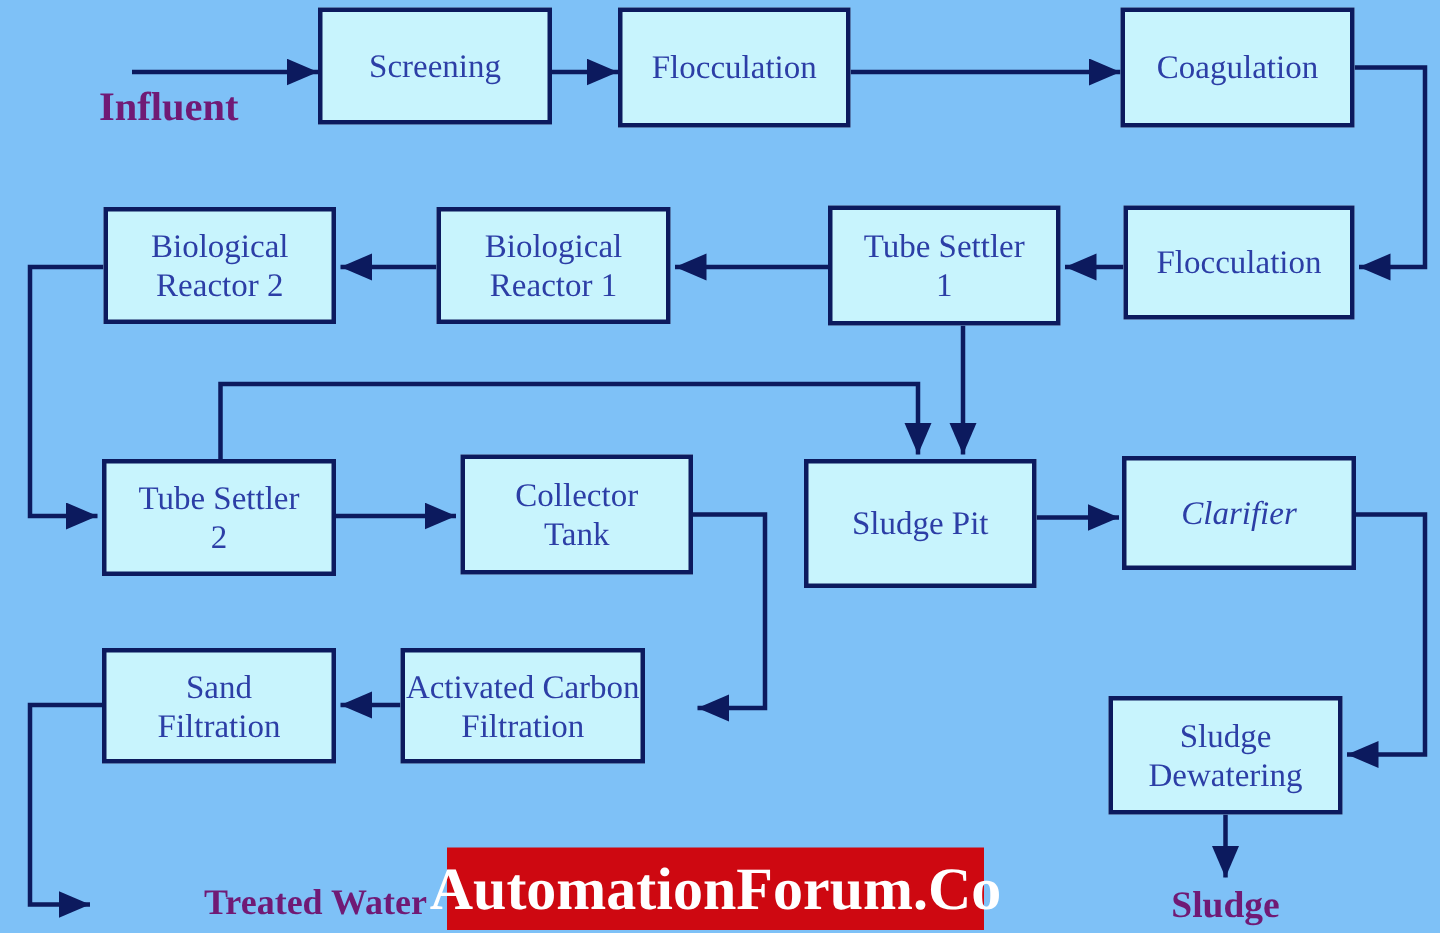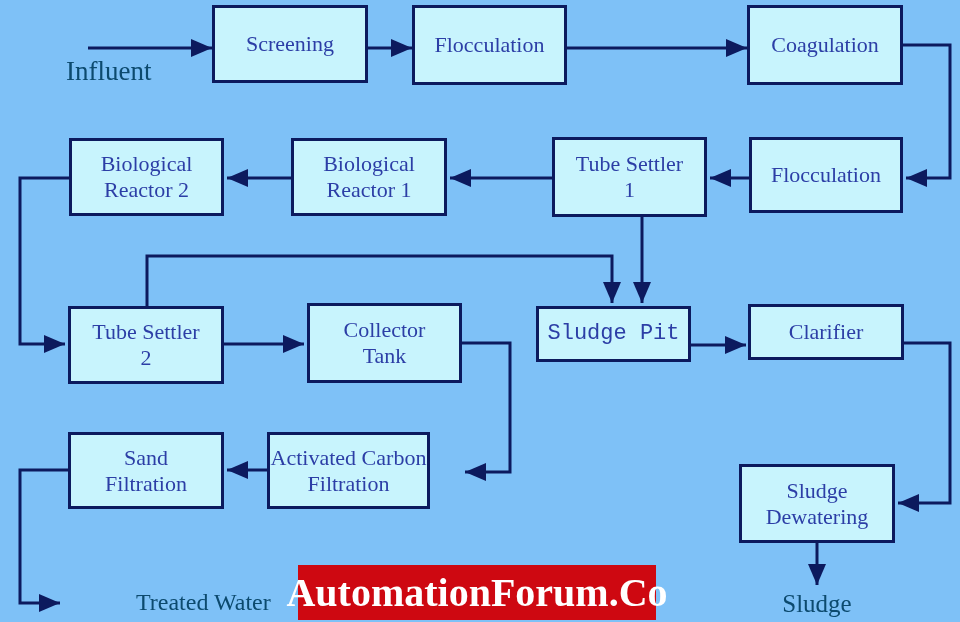--- a/index.html
+++ b/index.html
@@ -25,8 +25,8 @@
   }
   .flowlabel {
     position:absolute;
-    color:#0c4a6e;
-    font-weight:normal;
+    color:#701a75;
+    font-weight:bold;
     white-space:nowrap;
   }
   .banner {

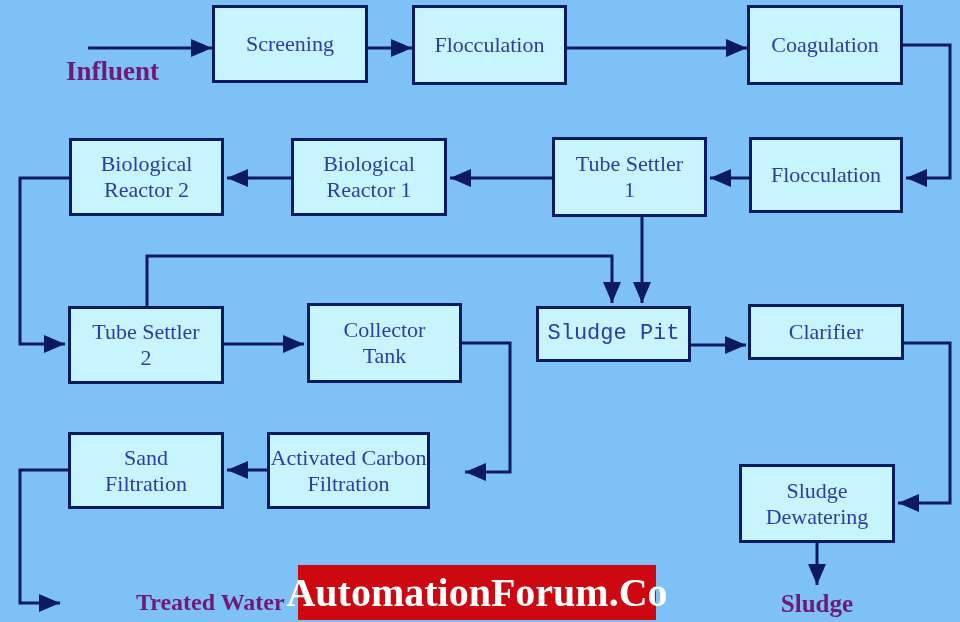--- a/index.html
+++ b/index.html
@@ -89,7 +89,7 @@
 2</div>
   <div class="node" style="left:307px; top:303px; width:155px; height:80px;">Collector
 Tank</div>
-  <div class="node" style="left:536px; top:306px; width:155px; height:56px;font-family:Liberation Mono, monospace;">Sludge Pit</div>
+  <div class="node" style="left:536px; top:306px; width:155px; height:86px;">Sludge Pit</div>
   <div class="node" style="left:748px; top:304px; width:156px; height:56px;">Clarifier</div>
   <div class="node" style="left:68px;  top:432px; width:156px; height:77px;">Sand
 Filtration</div>

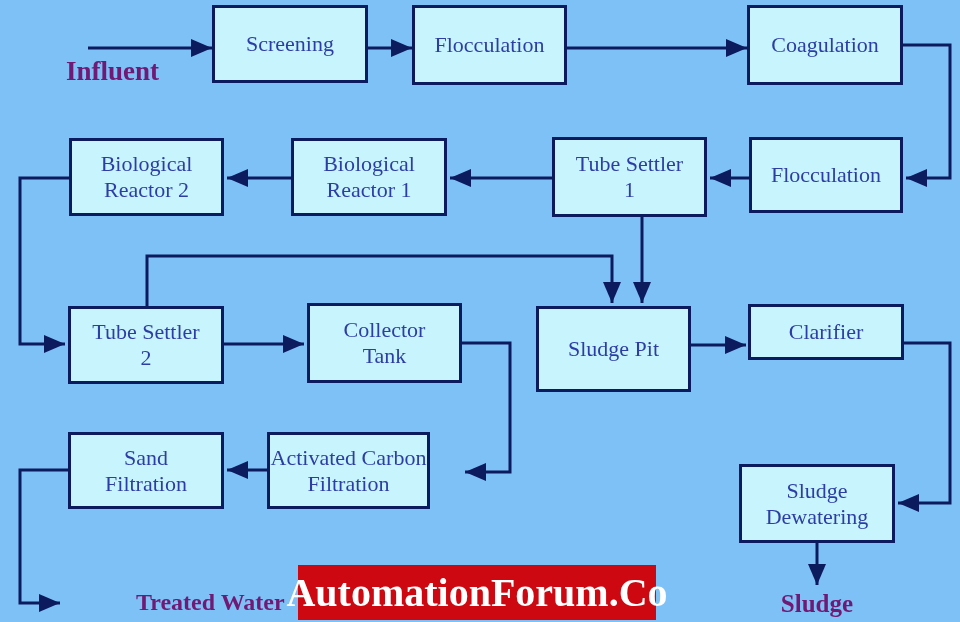--- a/index.html
+++ b/index.html
@@ -90,7 +90,7 @@
   <div class="node" style="left:307px; top:303px; width:155px; height:80px;">Collector
 Tank</div>
   <div class="node" style="left:536px; top:306px; width:155px; height:86px;">Sludge Pit</div>
-  <div class="node" style="left:748px; top:304px; width:156px; height:56px;">Clarifier</div>
+  <div class="node" style="left:748px; top:304px; width:156px; height:76px;font-style:italic;">Clarifier</div>
   <div class="node" style="left:68px;  top:432px; width:156px; height:77px;">Sand
 Filtration</div>
   <div class="node" style="left:267px; top:432px; width:163px; height:77px;">Activated Carbon

